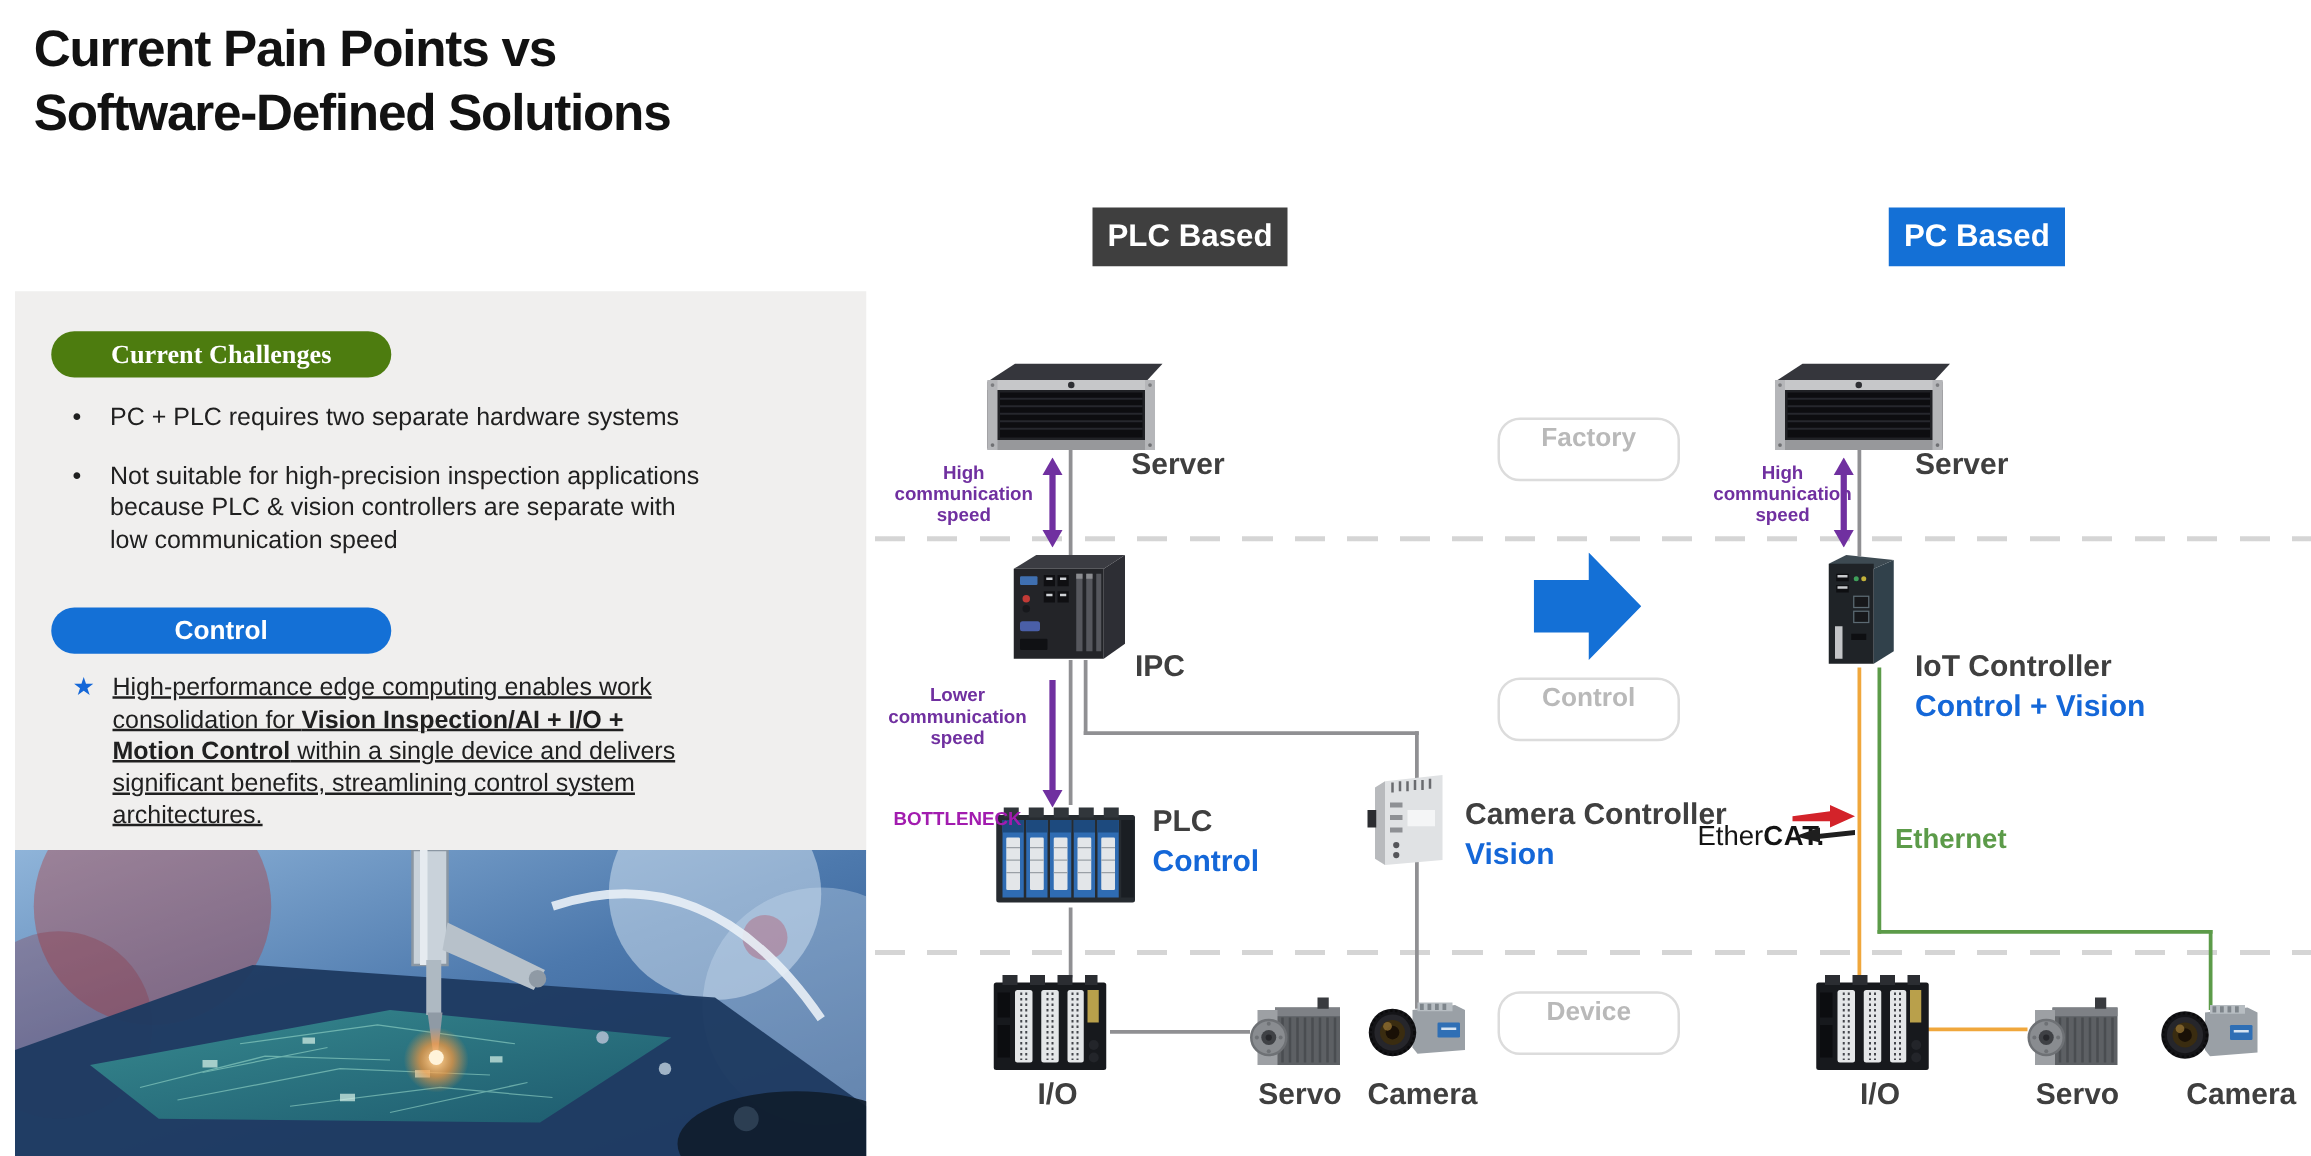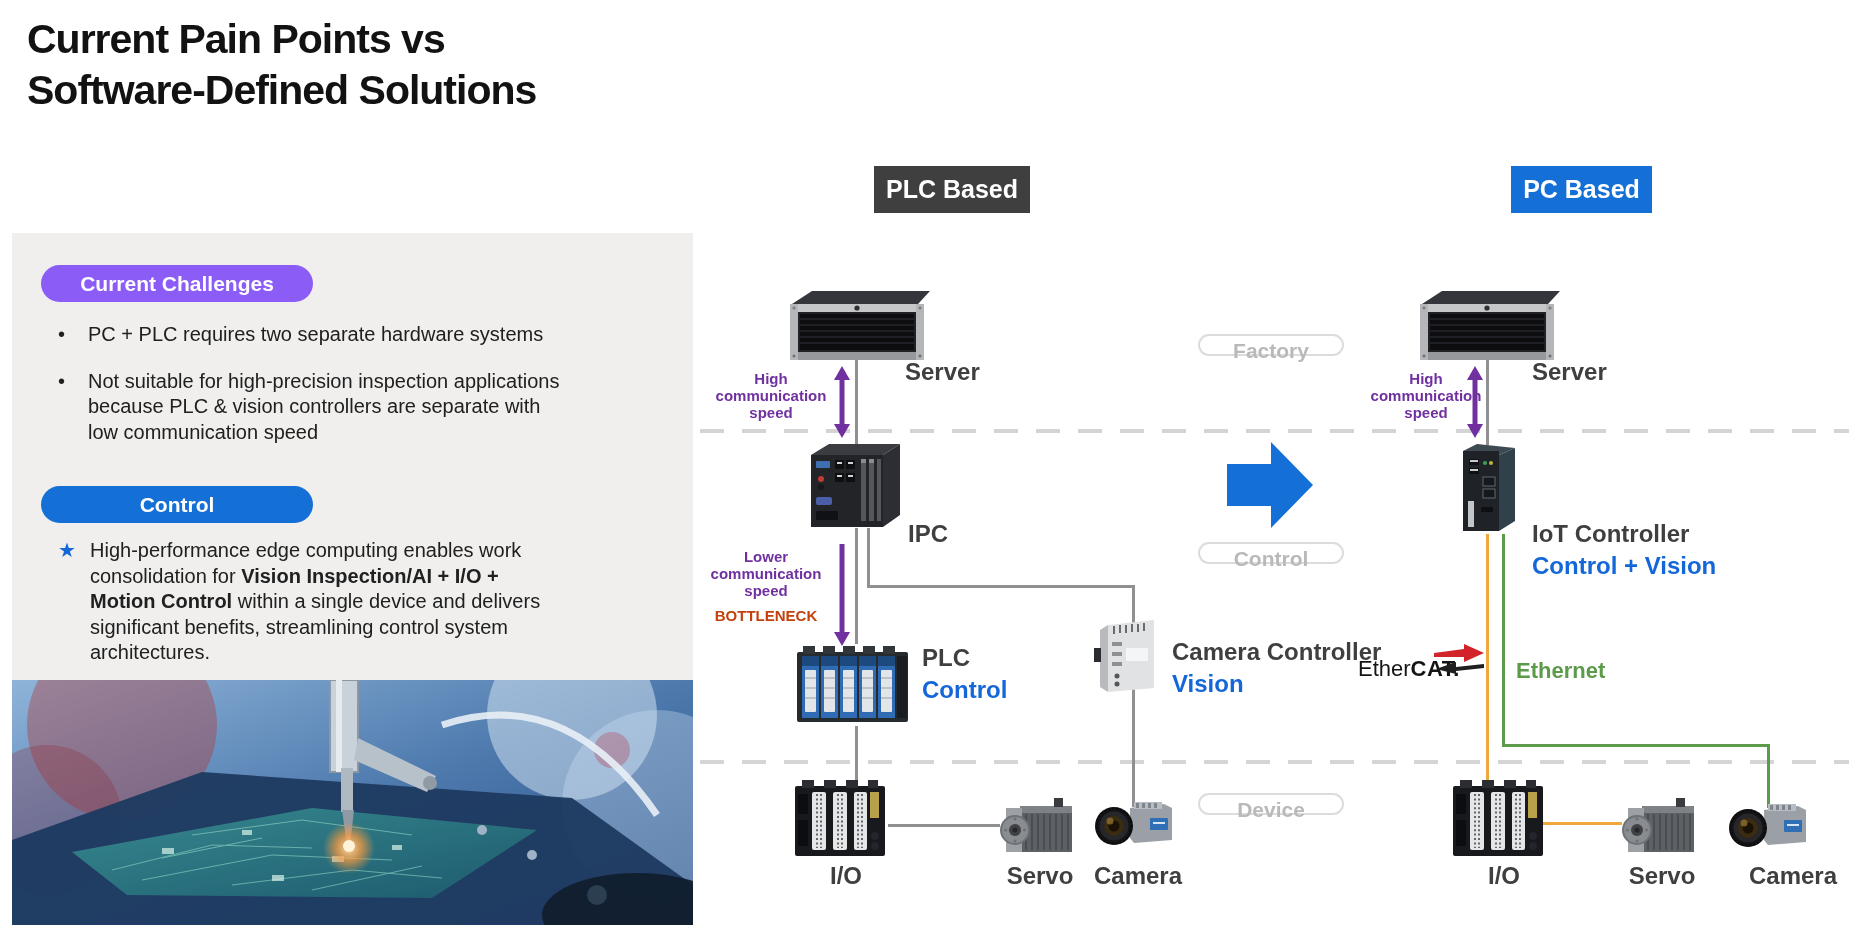--- a/index.html
+++ b/index.html
@@ -13,7 +13,7 @@
   .panel{position:absolute;left:12px;top:233px;width:681px;height:450px;background:#f0efee;}
   .pill-badge{position:absolute;left:41px;width:272px;height:37px;border-radius:19px;
               color:#ffffff;font-size:21px;font-weight:700;text-align:center;line-height:37px;}
-  .pill-dark{background:#8b5cf6;top:265px;}
+  .pill-dark{background:#4d7c0f;top:265px;font-family:Liberation Serif, serif;}
   .pill-blue{background:#1470d6;top:486px;}
   .bullets{position:absolute;left:58px;top:322px;width:520px;}
   .bullet-row{display:flex;margin-bottom:21px;font-size:20px;line-height:25.5px;color:#202020;}

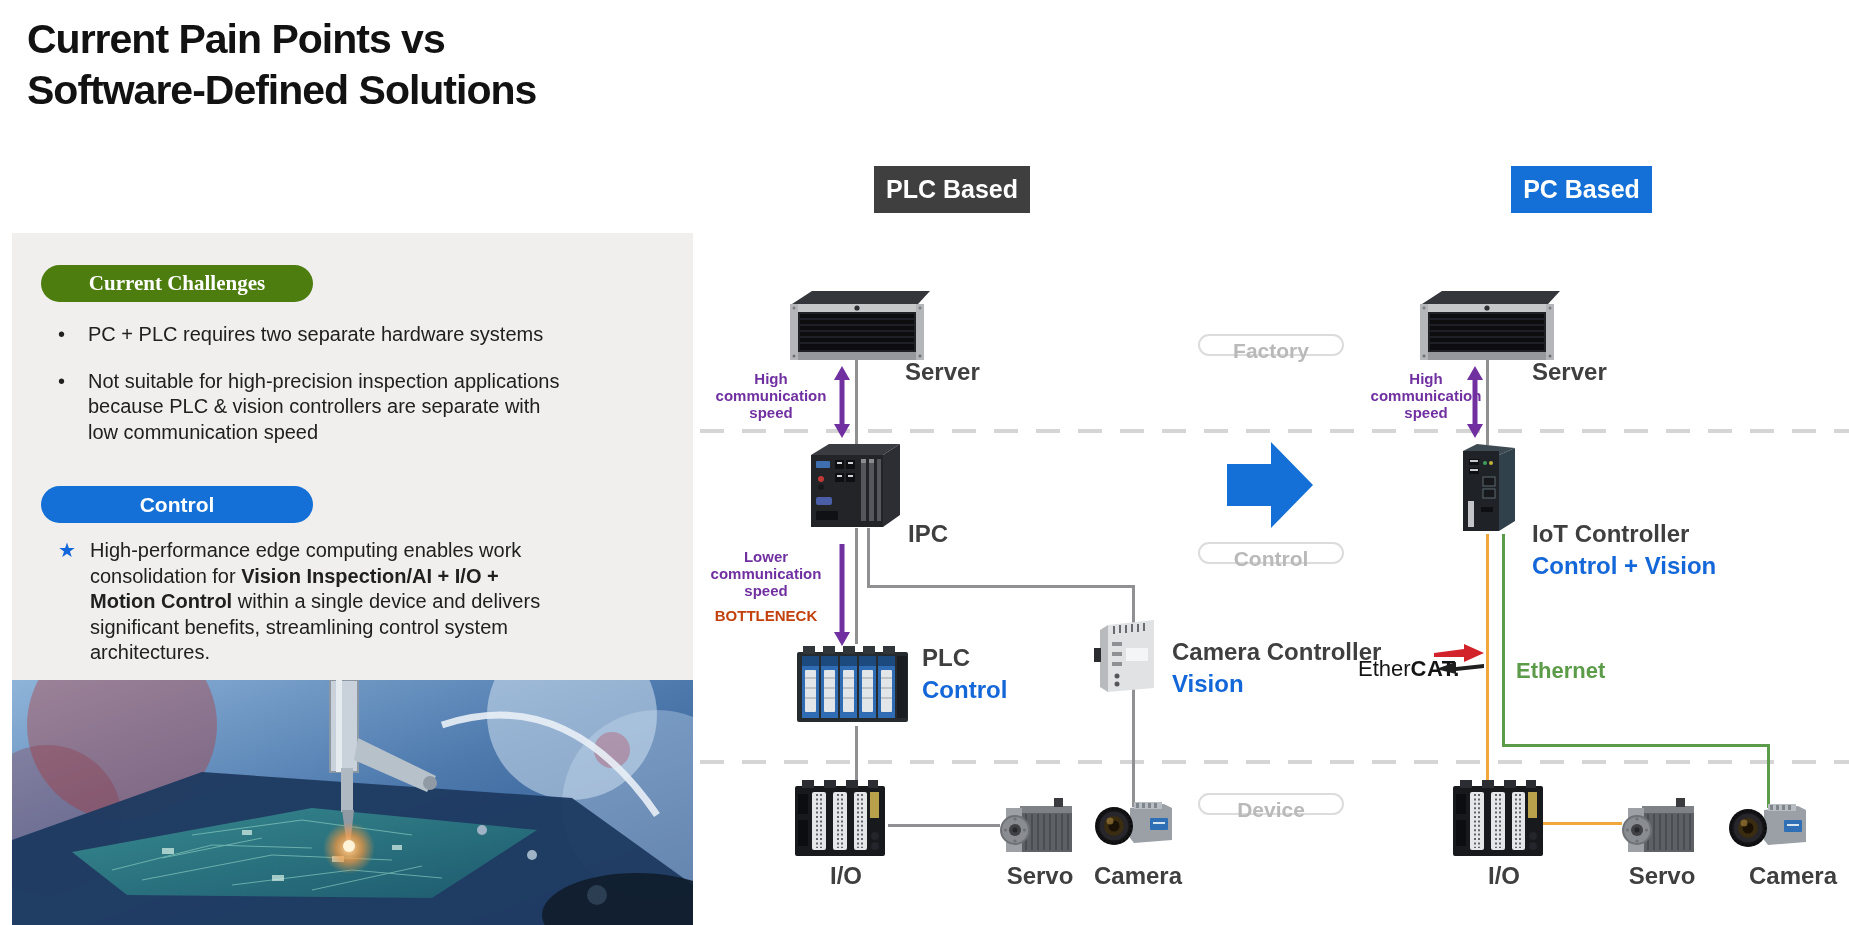--- a/index.html
+++ b/index.html
@@ -44,7 +44,7 @@
        text-align:center;}
   .ann.red{color:#c2410c;}
   .arrow-icon{position:absolute;z-index:4;}
-  .level-pill{position:absolute;left:1198px;width:146px;height:22px;border:2.5px solid #dcdcdc;
+  .level-pill{position:absolute;left:1198px;width:146px;height:51px;border:2.5px solid #dcdcdc;
               border-radius:18px;background:#ffffff;box-sizing:border-box;z-index:2;
               font-size:21px;font-weight:700;color:#b9b9b9;text-align:center;line-height:30px;}
   .bluearrow{position:absolute;left:1227px;top:442px;z-index:3;}

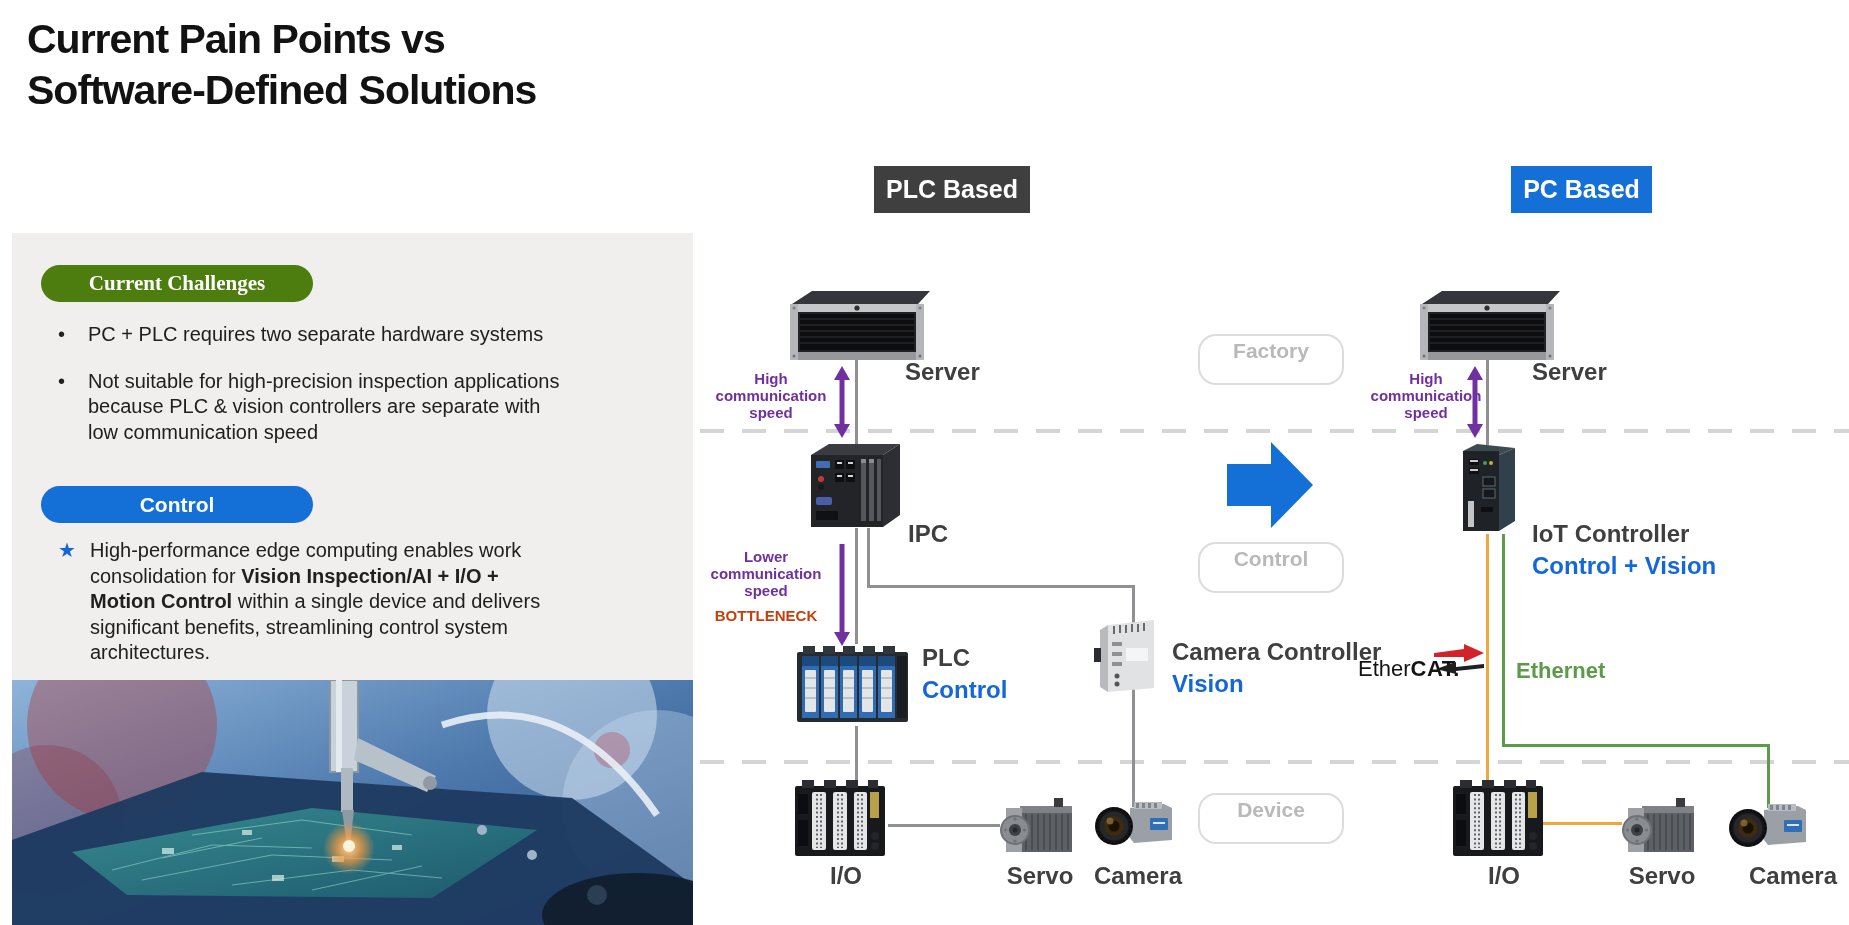--- a/index.html
+++ b/index.html
@@ -22,7 +22,7 @@
   .solution-para{position:absolute;left:58px;top:538px;width:500px;display:flex;
                  font-size:20px;line-height:25.5px;color:#202020;}
   .star{width:32px;flex:0 0 32px;color:#1467d8;font-size:20px;}
-  .sol-text{width:452px;}
+  .sol-text{width:452px;text-decoration:underline;}
   .sol-bold{font-weight:700;}
   .photo{position:absolute;left:12px;top:680px;width:681px;height:245px;}
   

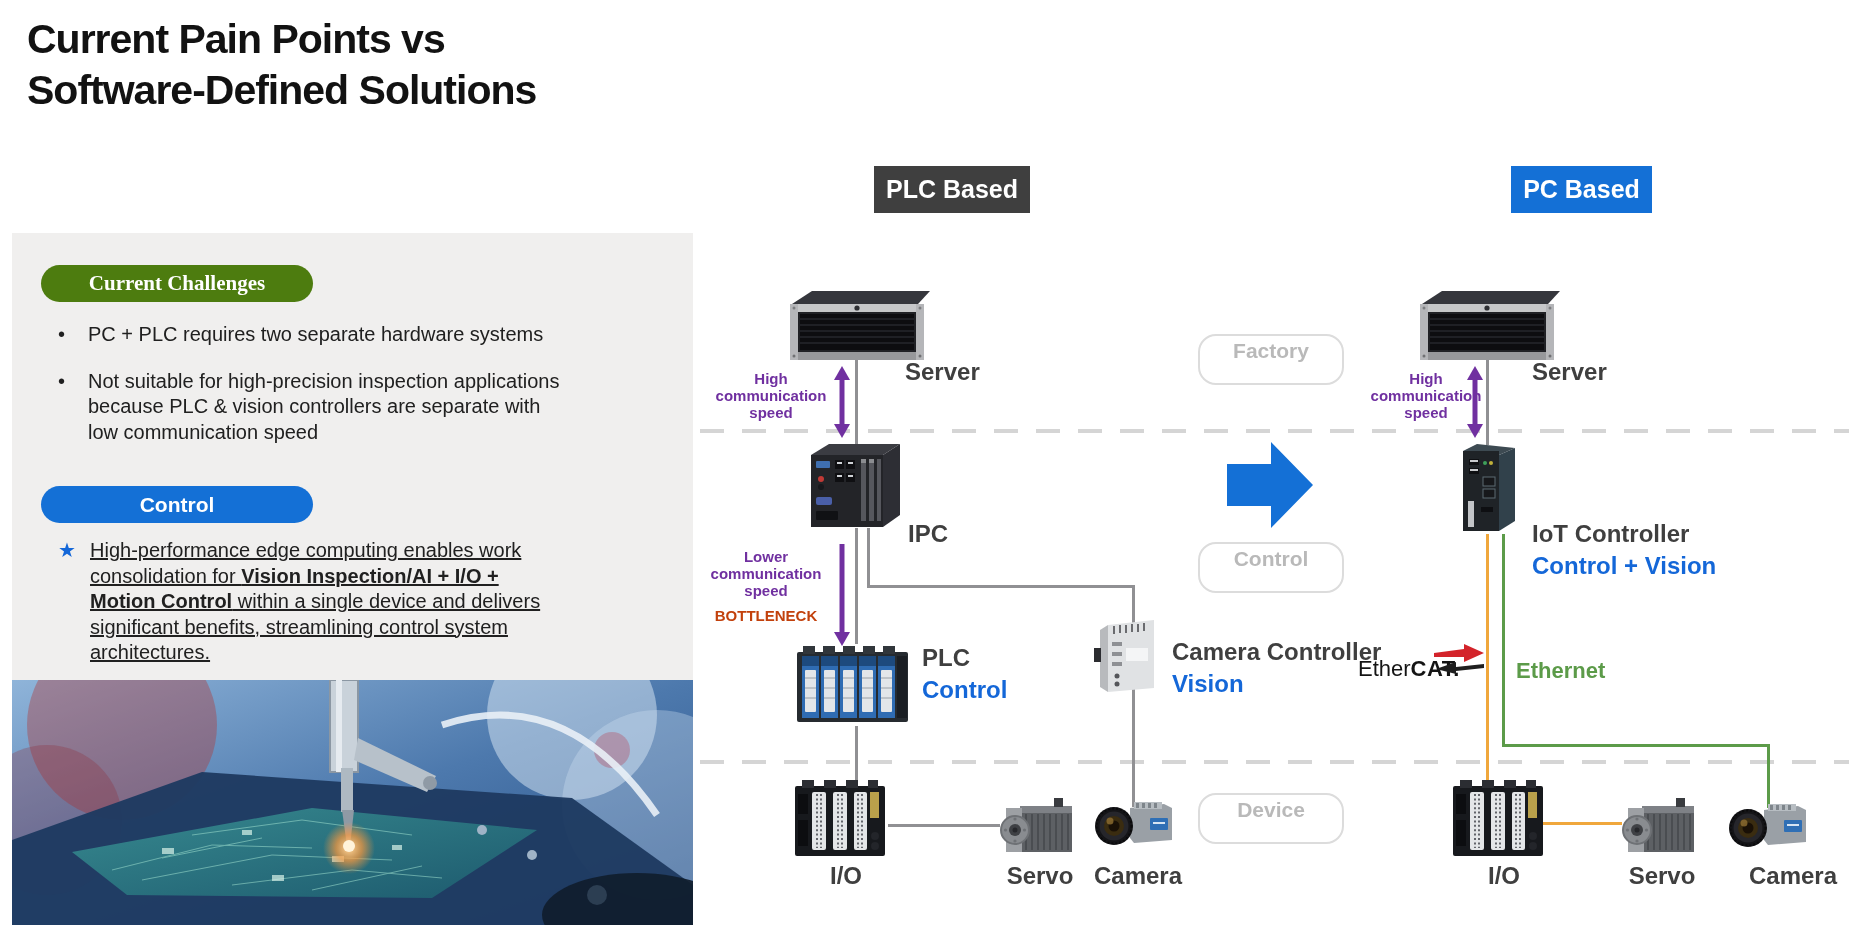--- a/index.html
+++ b/index.html
@@ -42,7 +42,7 @@
   .lbl.center{transform:translateX(-50%);}
   .ann{position:absolute;z-index:3;font-size:15px;line-height:17px;font-weight:700;color:#7030a0;
        text-align:center;}
-  .ann.red{color:#c2410c;}
+  .ann.red{color:#a21caf;margin-top:40px;}
   .arrow-icon{position:absolute;z-index:4;}
   .level-pill{position:absolute;left:1198px;width:146px;height:51px;border:2.5px solid #dcdcdc;
               border-radius:18px;background:#ffffff;box-sizing:border-box;z-index:2;

